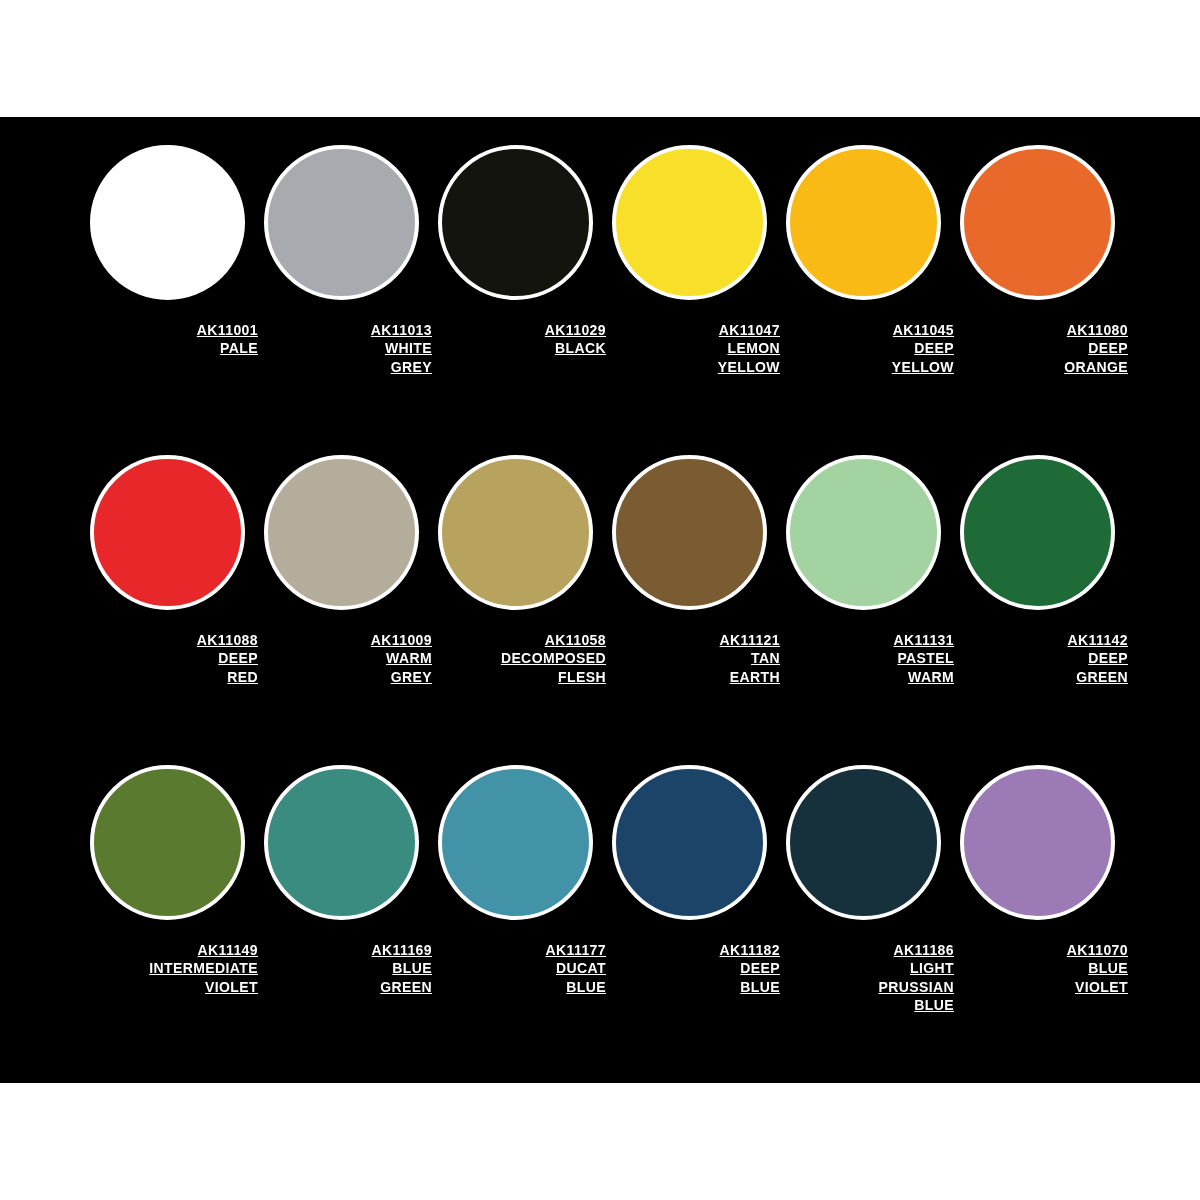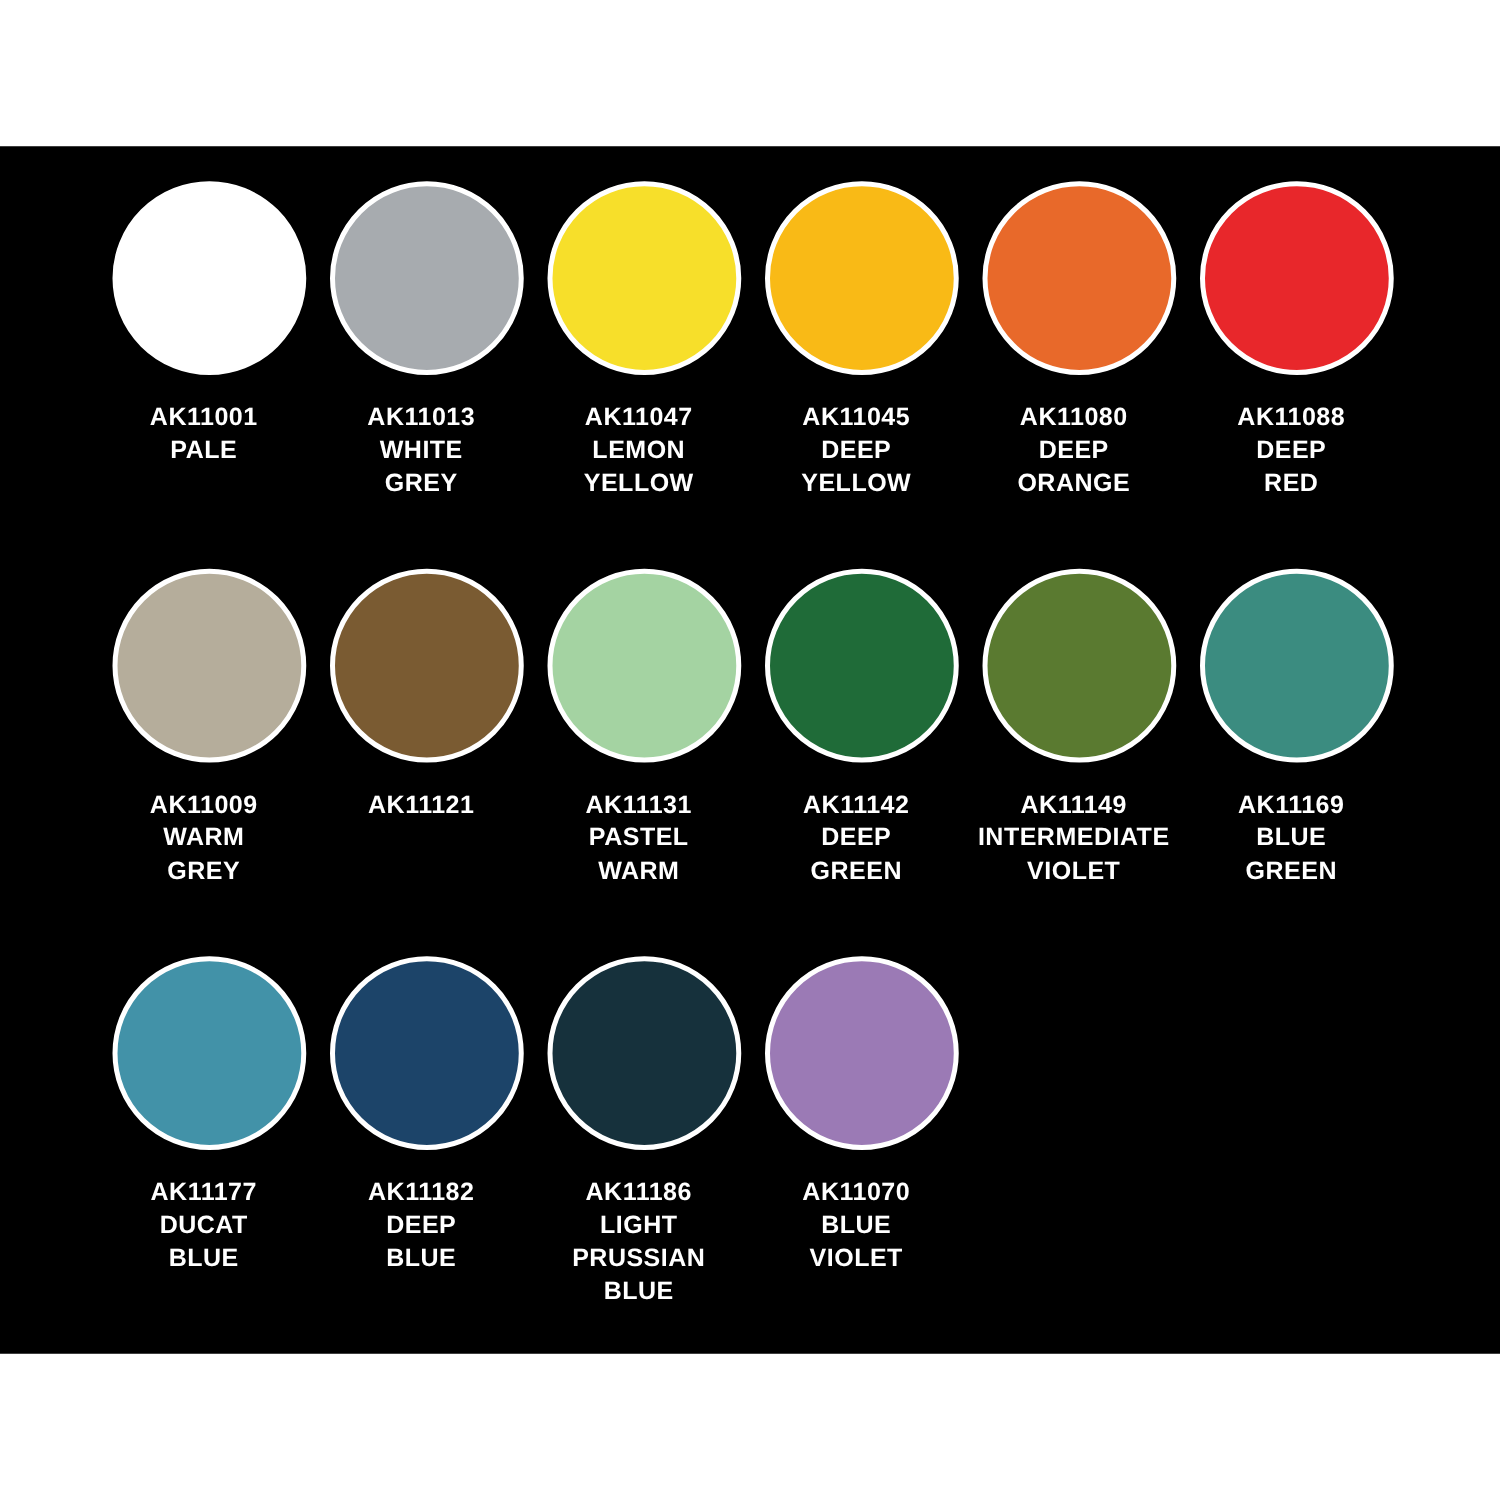--- a/index.html
+++ b/index.html
@@ -71,13 +71,14 @@
     margin-top:4px;
     width:190px;
     margin-left:-8px;
-    text-align:center;
+    text-align:right;
     color:#ffffff;
-    font-size:20px;
+    font-size:14px;
     font-weight:bold;
     line-height:1.32;
     letter-spacing:0.4px;
     white-space:pre-line;
+    text-decoration:underline;
   }
 
   .code { display:block; }

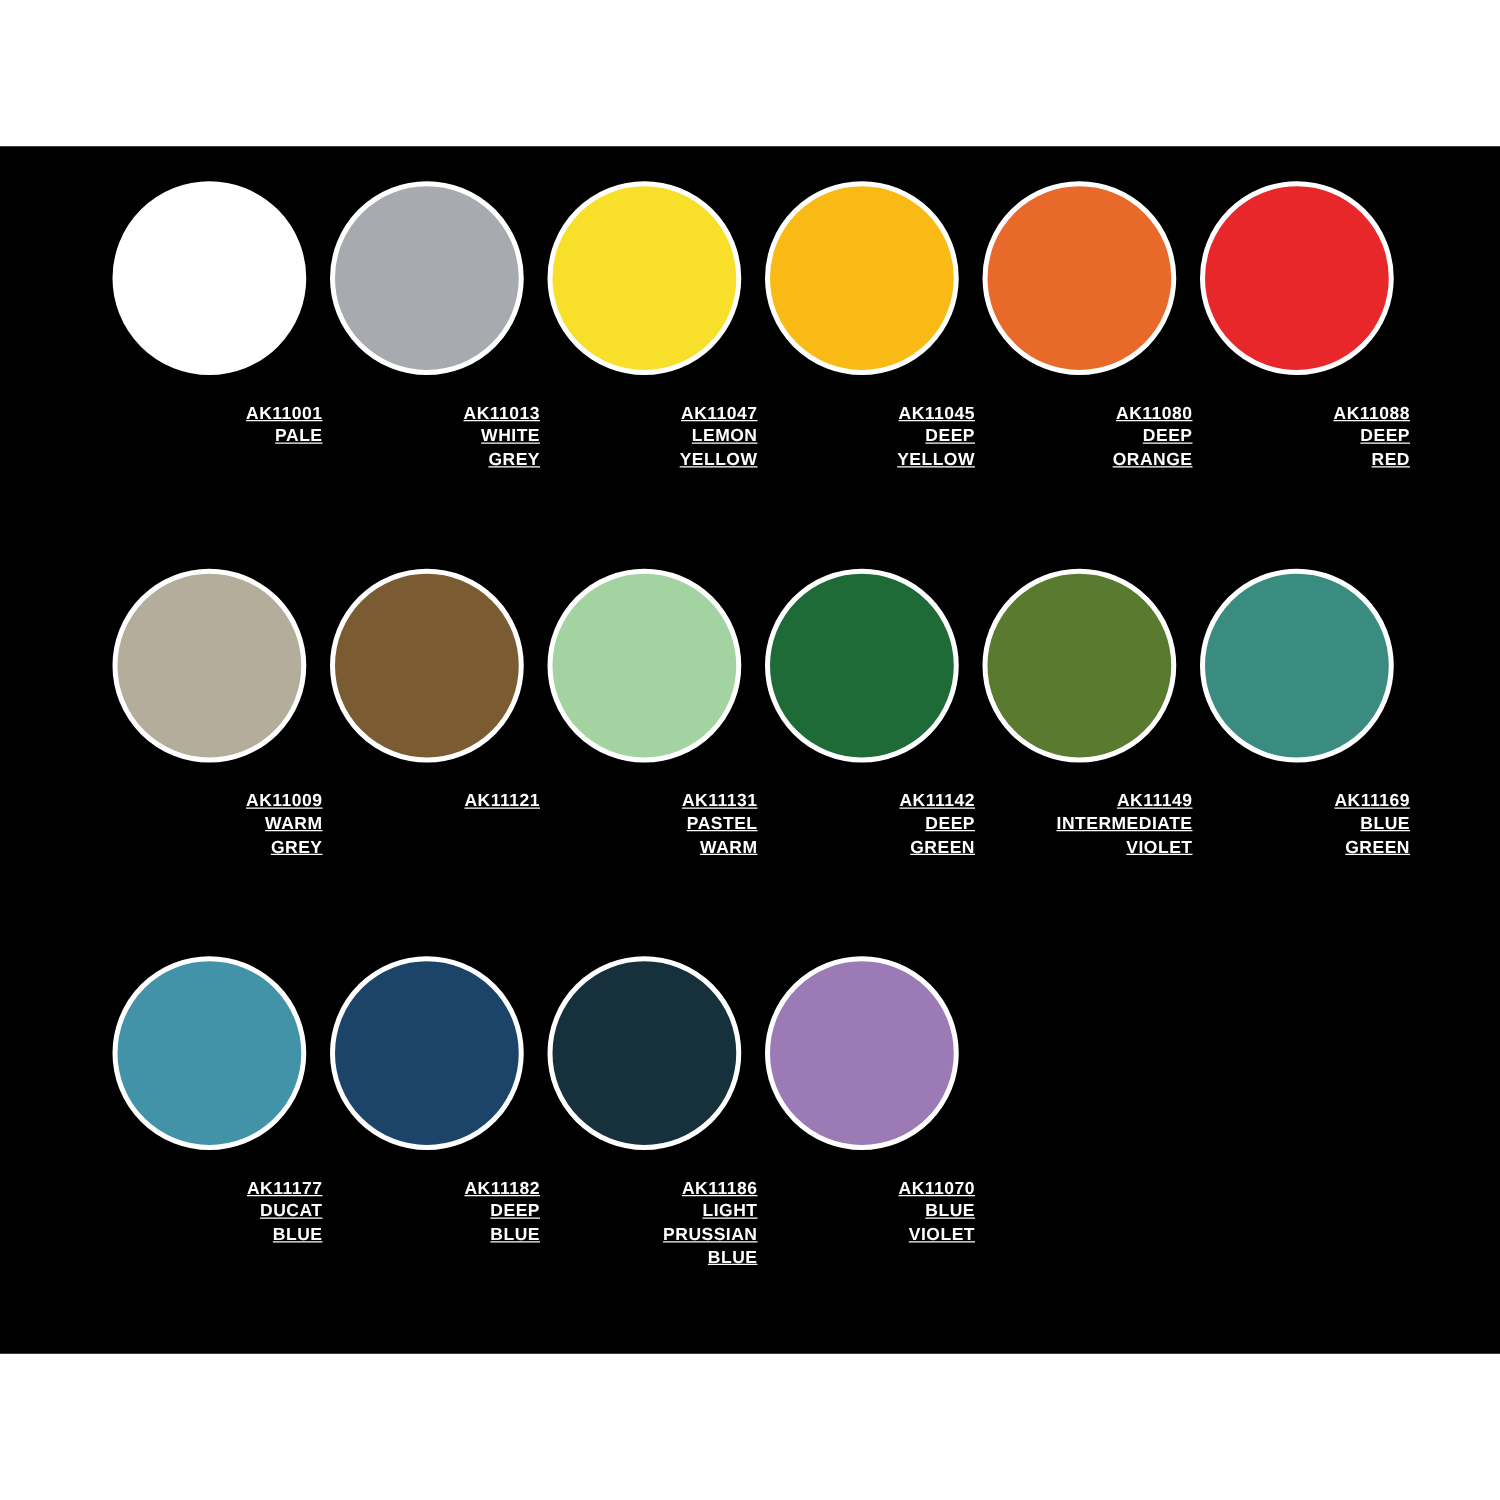--- a/index.html
+++ b/index.html
@@ -105,6 +105,12 @@
         </div>
         <div class="swatch">
           <div class="disc-wrap">
+            <div class="disc" style="background: rgb(19, 20, 13);"></div>
+          </div>
+          <div class="label"><span class="code">AK11029</span><span class="name">BLACK</span></div>
+        </div>
+        <div class="swatch">
+          <div class="disc-wrap">
             <div class="disc" style="background: rgb(247, 223, 42);"></div>
           </div>
           <div class="label"><span class="code">AK11047</span><span class="name">LEMON

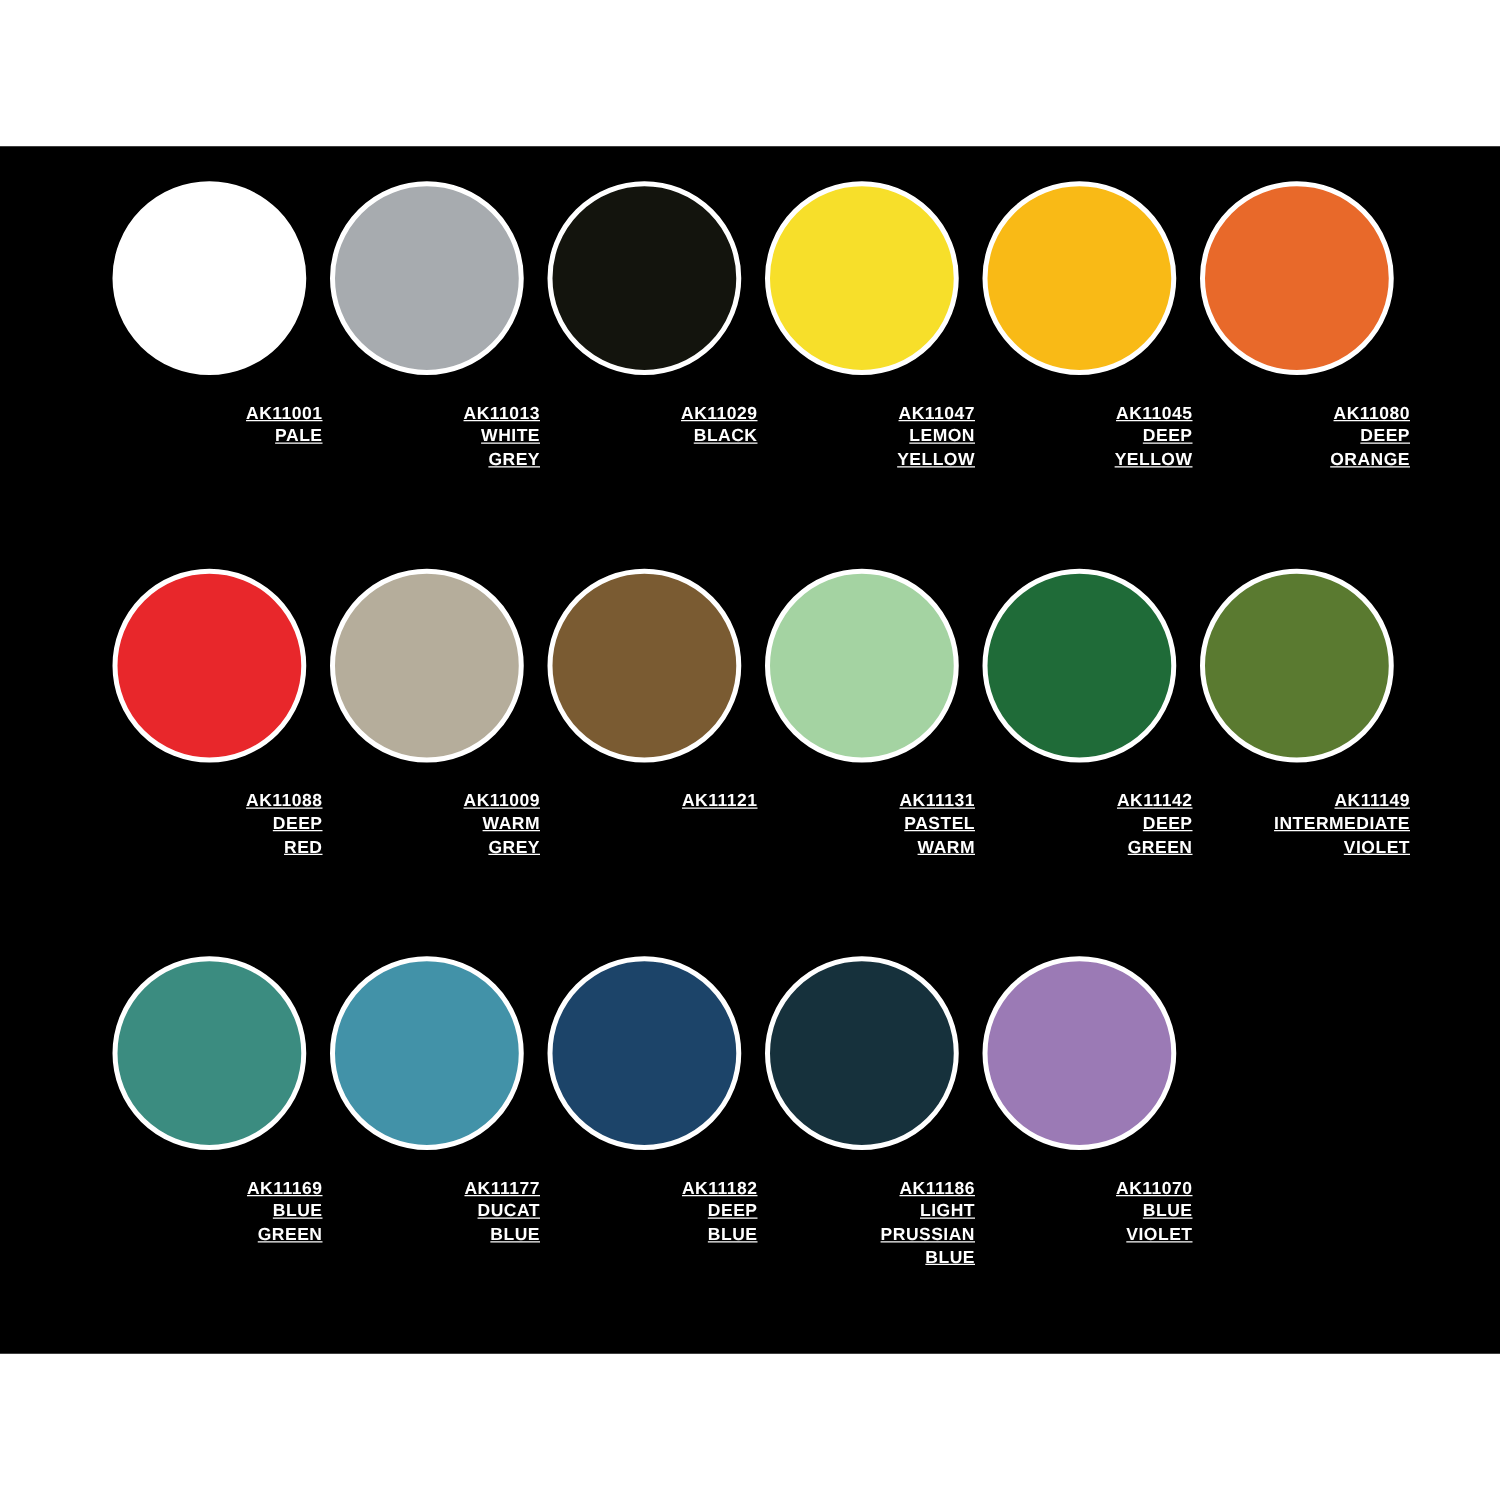--- a/index.html
+++ b/index.html
@@ -146,6 +146,13 @@
         </div>
         <div class="swatch">
           <div class="disc-wrap">
+            <div class="disc" style="background: rgb(183, 163, 94);"></div>
+          </div>
+          <div class="label"><span class="code">AK11058</span><span class="name">DECOMPOSED
+FLESH</span></div>
+        </div>
+        <div class="swatch">
+          <div class="disc-wrap">
             <div class="disc" style="background: rgb(122, 91, 50);"></div>
           </div>
           <div class="label"><span class="code">AK11121</span></div>

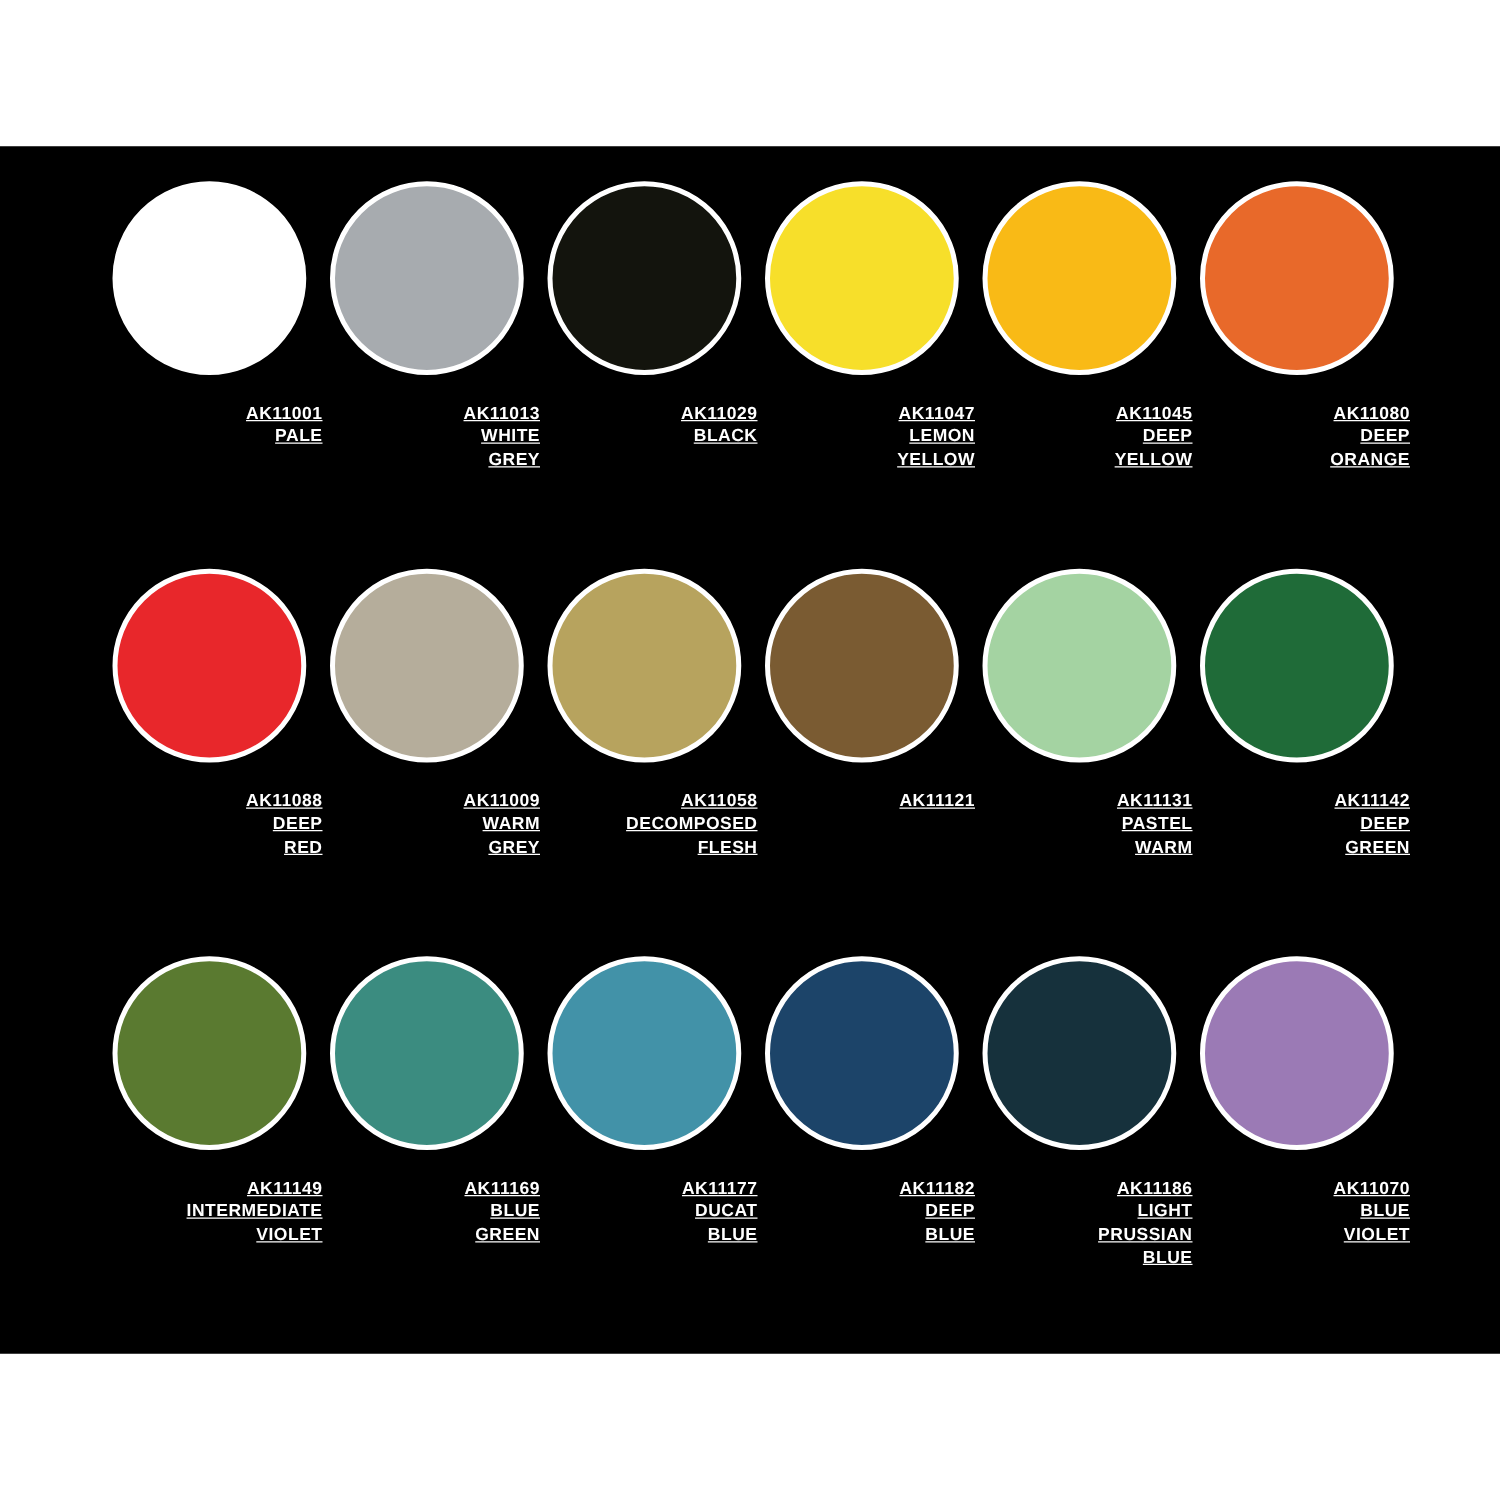--- a/index.html
+++ b/index.html
@@ -155,7 +155,8 @@
           <div class="disc-wrap">
             <div class="disc" style="background: rgb(122, 91, 50);"></div>
           </div>
-          <div class="label"><span class="code">AK11121</span></div>
+          <div class="label"><span class="code">AK11121</span><span class="name">TAN
+EARTH</span></div>
         </div>
         <div class="swatch">
           <div class="disc-wrap">

